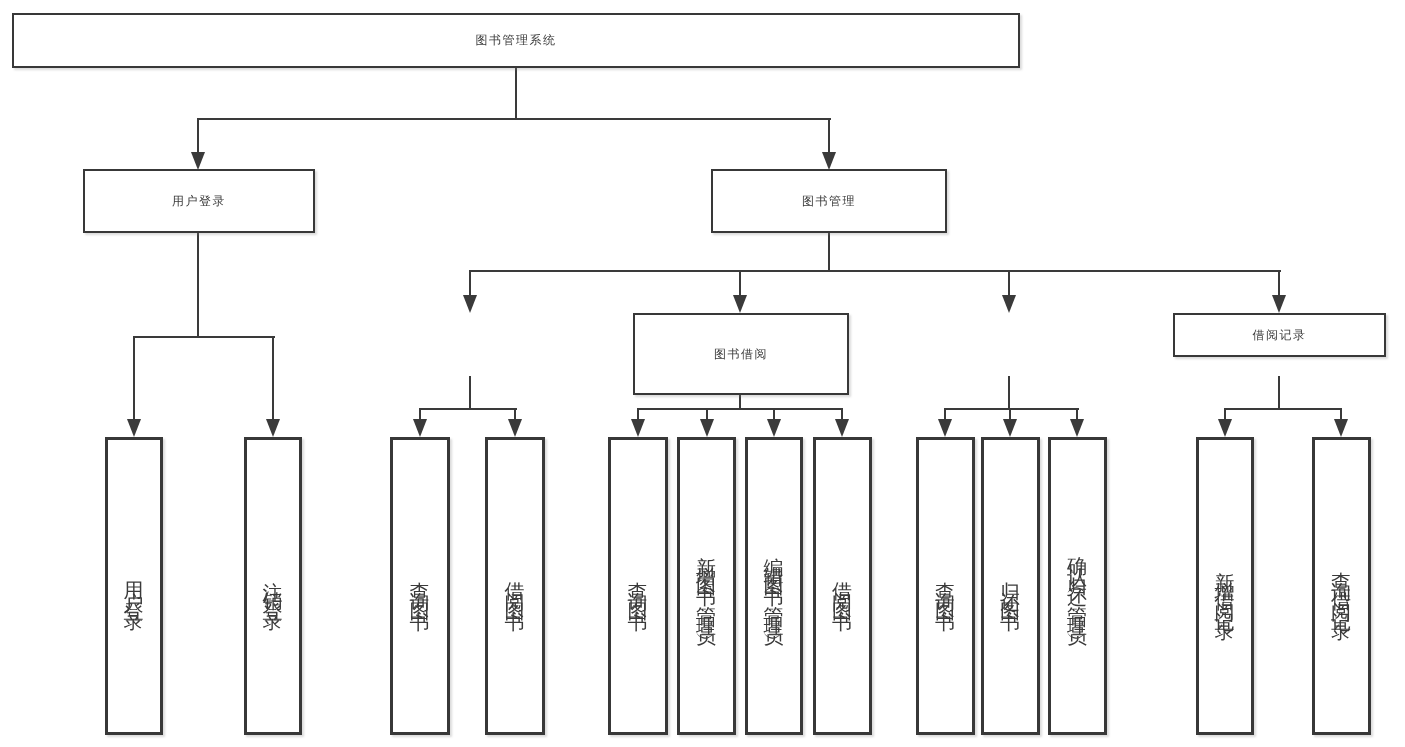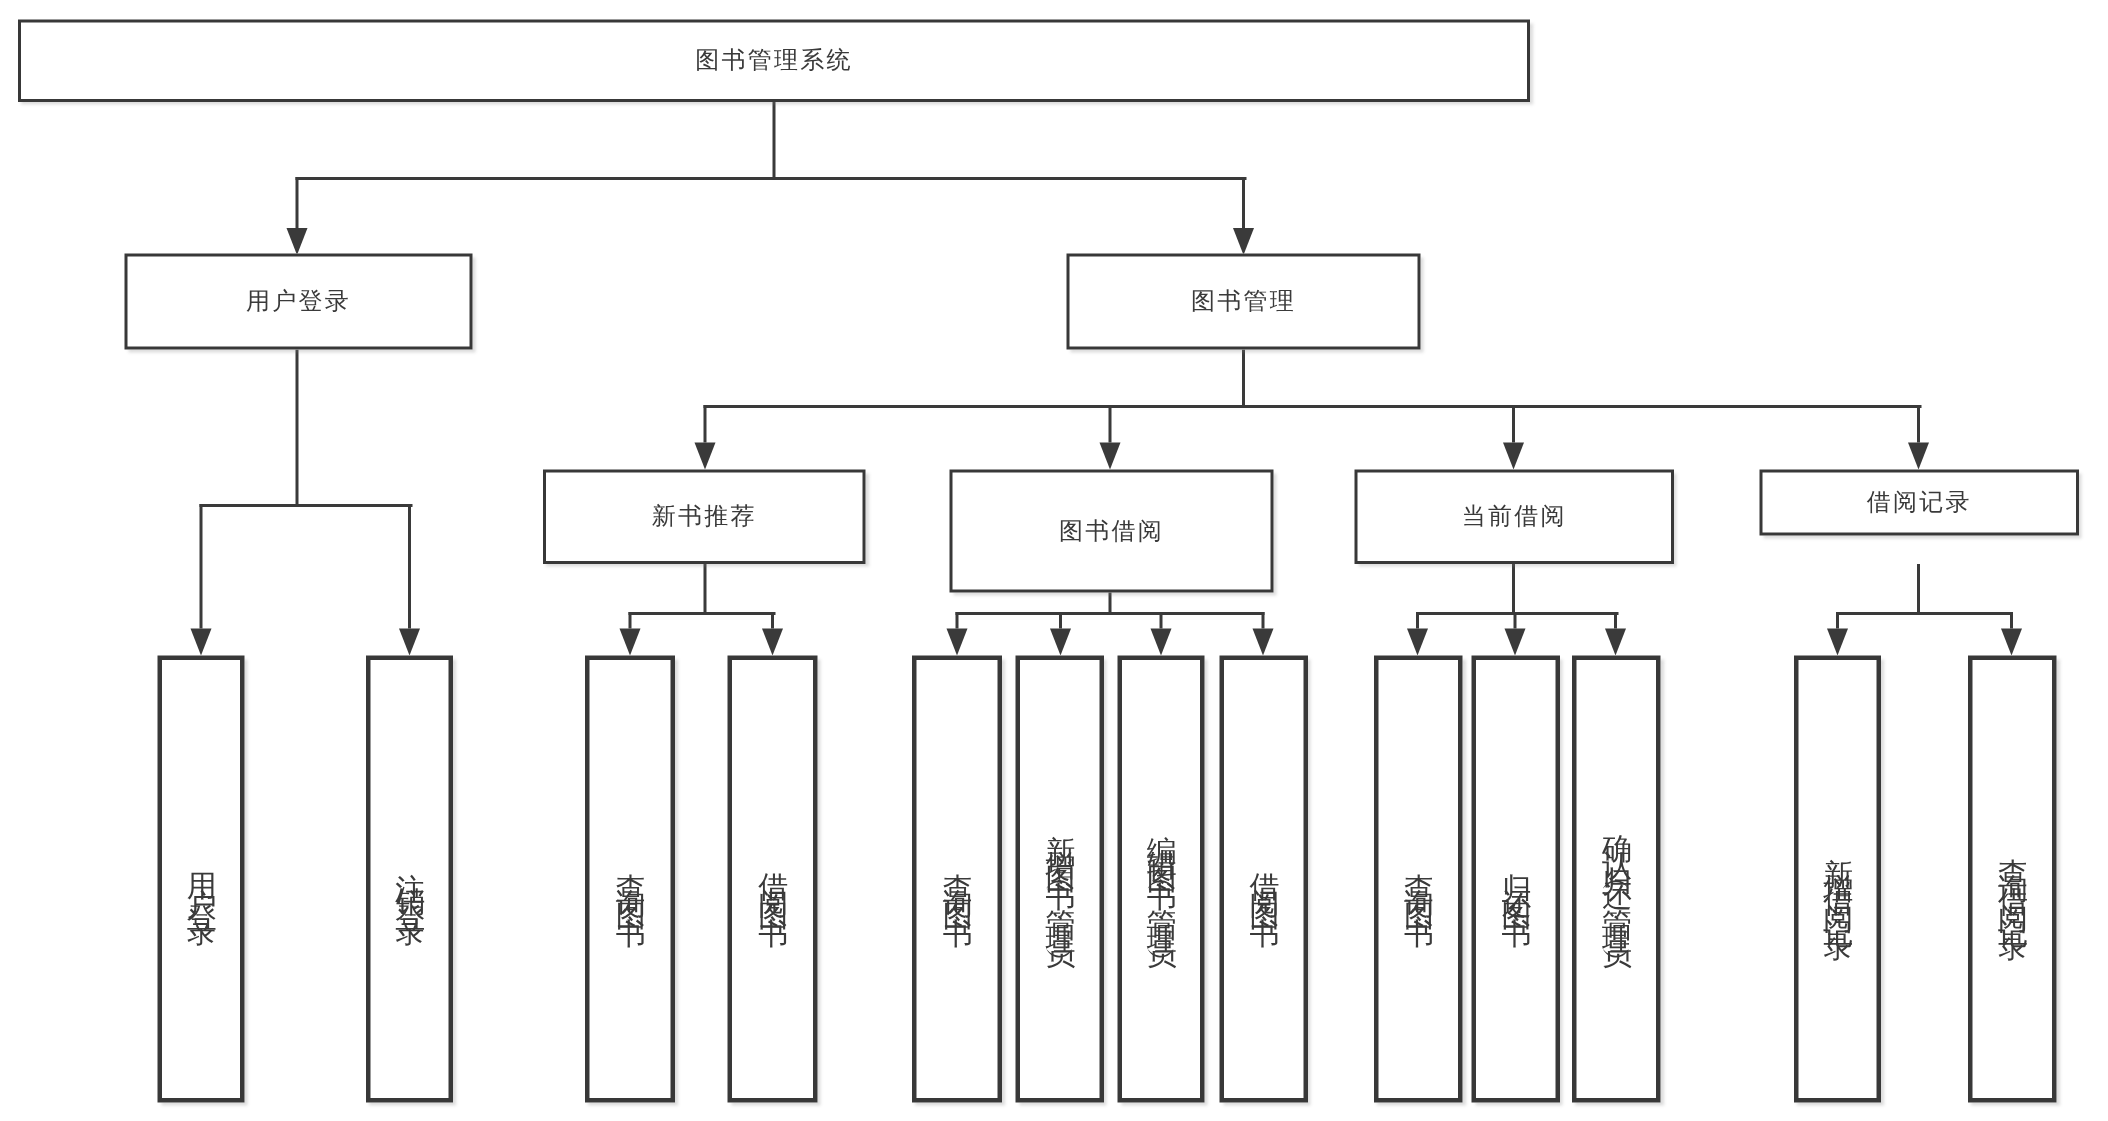--- a/index.html
+++ b/index.html
@@ -50,7 +50,7 @@
     box-shadow: 2px 2px 2px rgba(130,130,130,0.28);
   }
   .node span {
-    font-size: 16px;
+    font-size: 12px;
     letter-spacing: 1.5px;
     white-space: nowrap;
   }

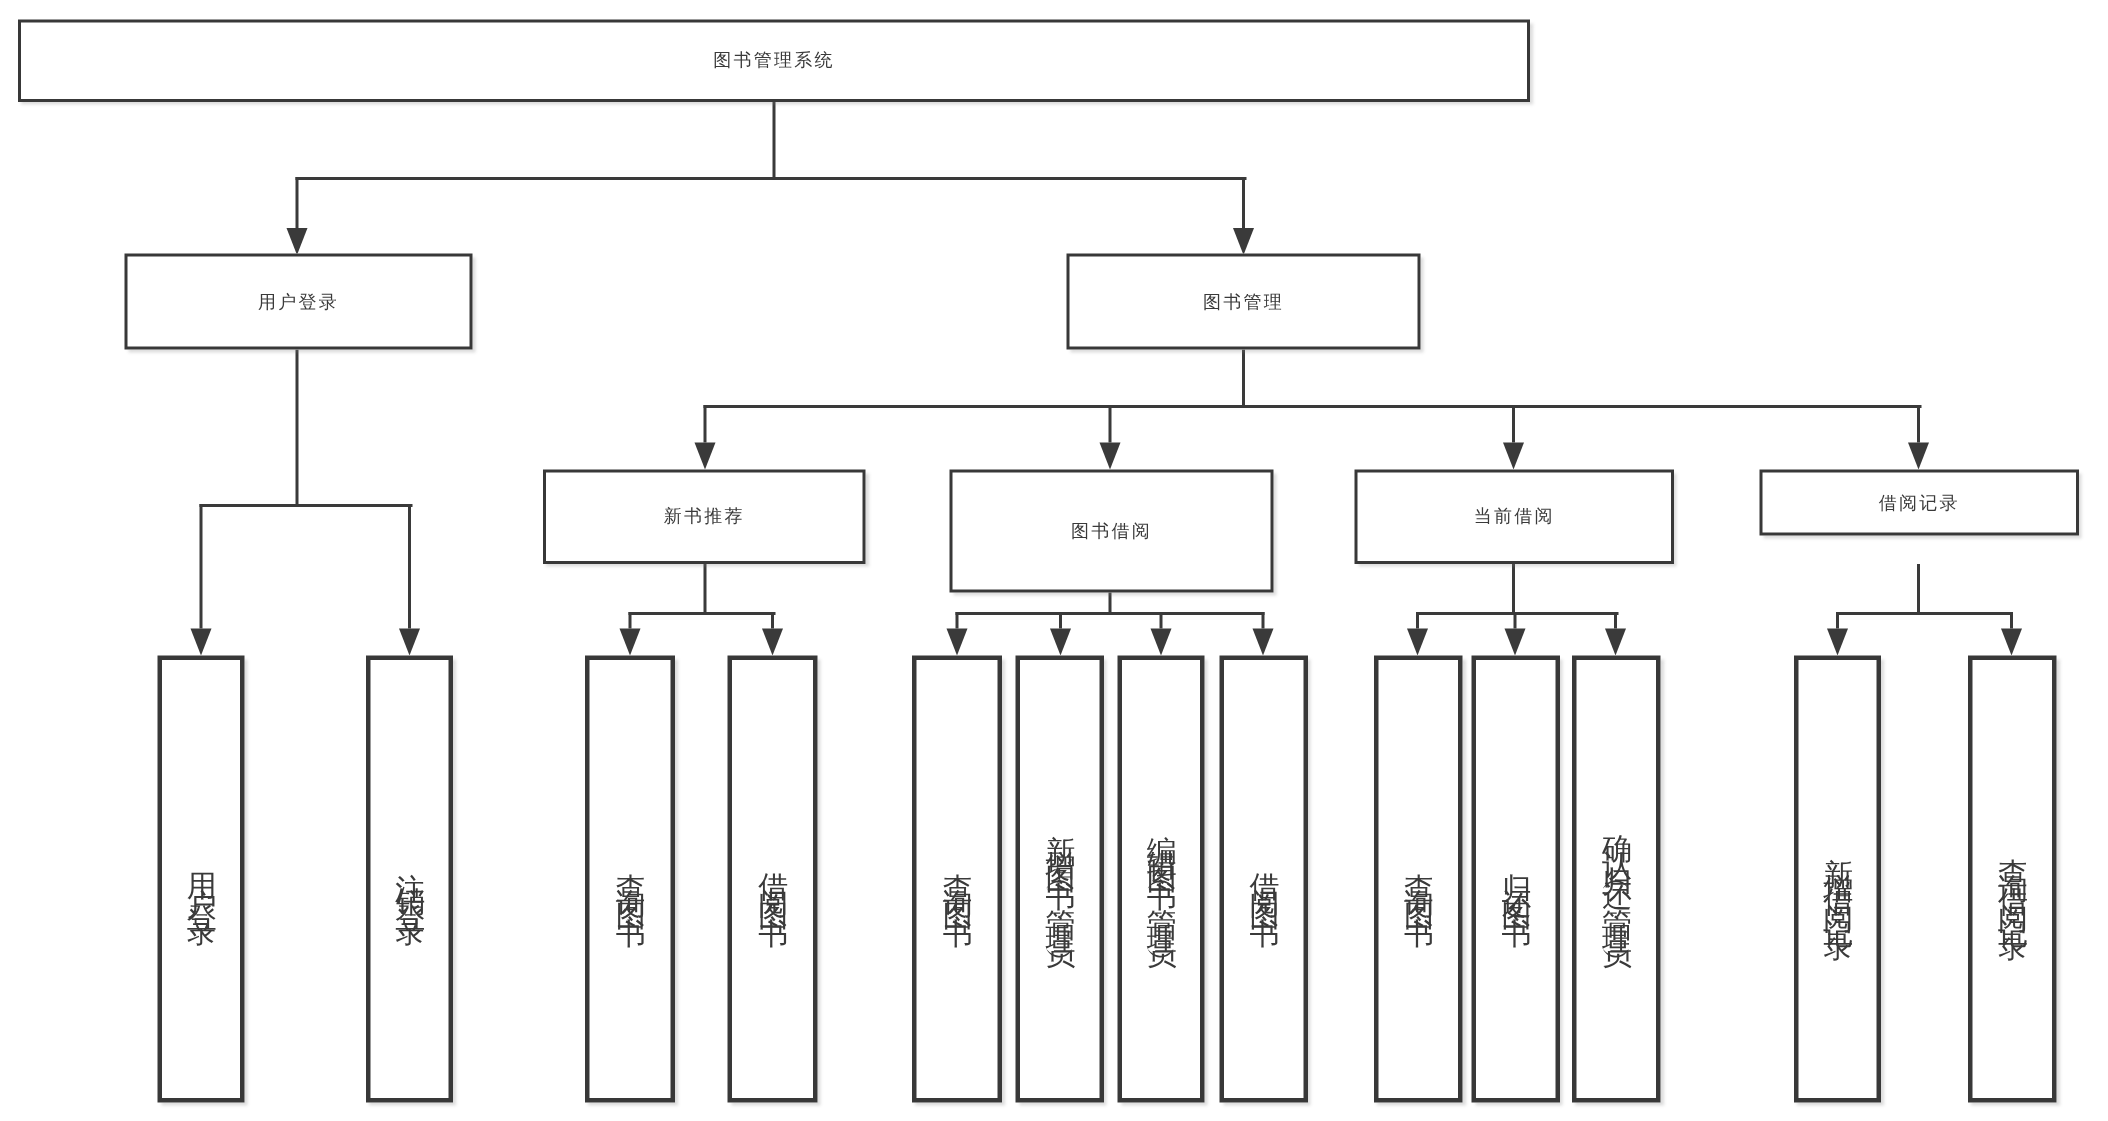--- a/index.html
+++ b/index.html
@@ -135,9 +135,6 @@
     <span>图书管理</span>
   </div>
 
-  <div class="node" style="left:362px;top:313px;width:215px;height:63px">
-    <span>新书推荐</span>
-  </div>
   <div class="node" style="left:633px;top:313px;width:216px;height:82px">
     <span>图书借阅</span>
   </div>

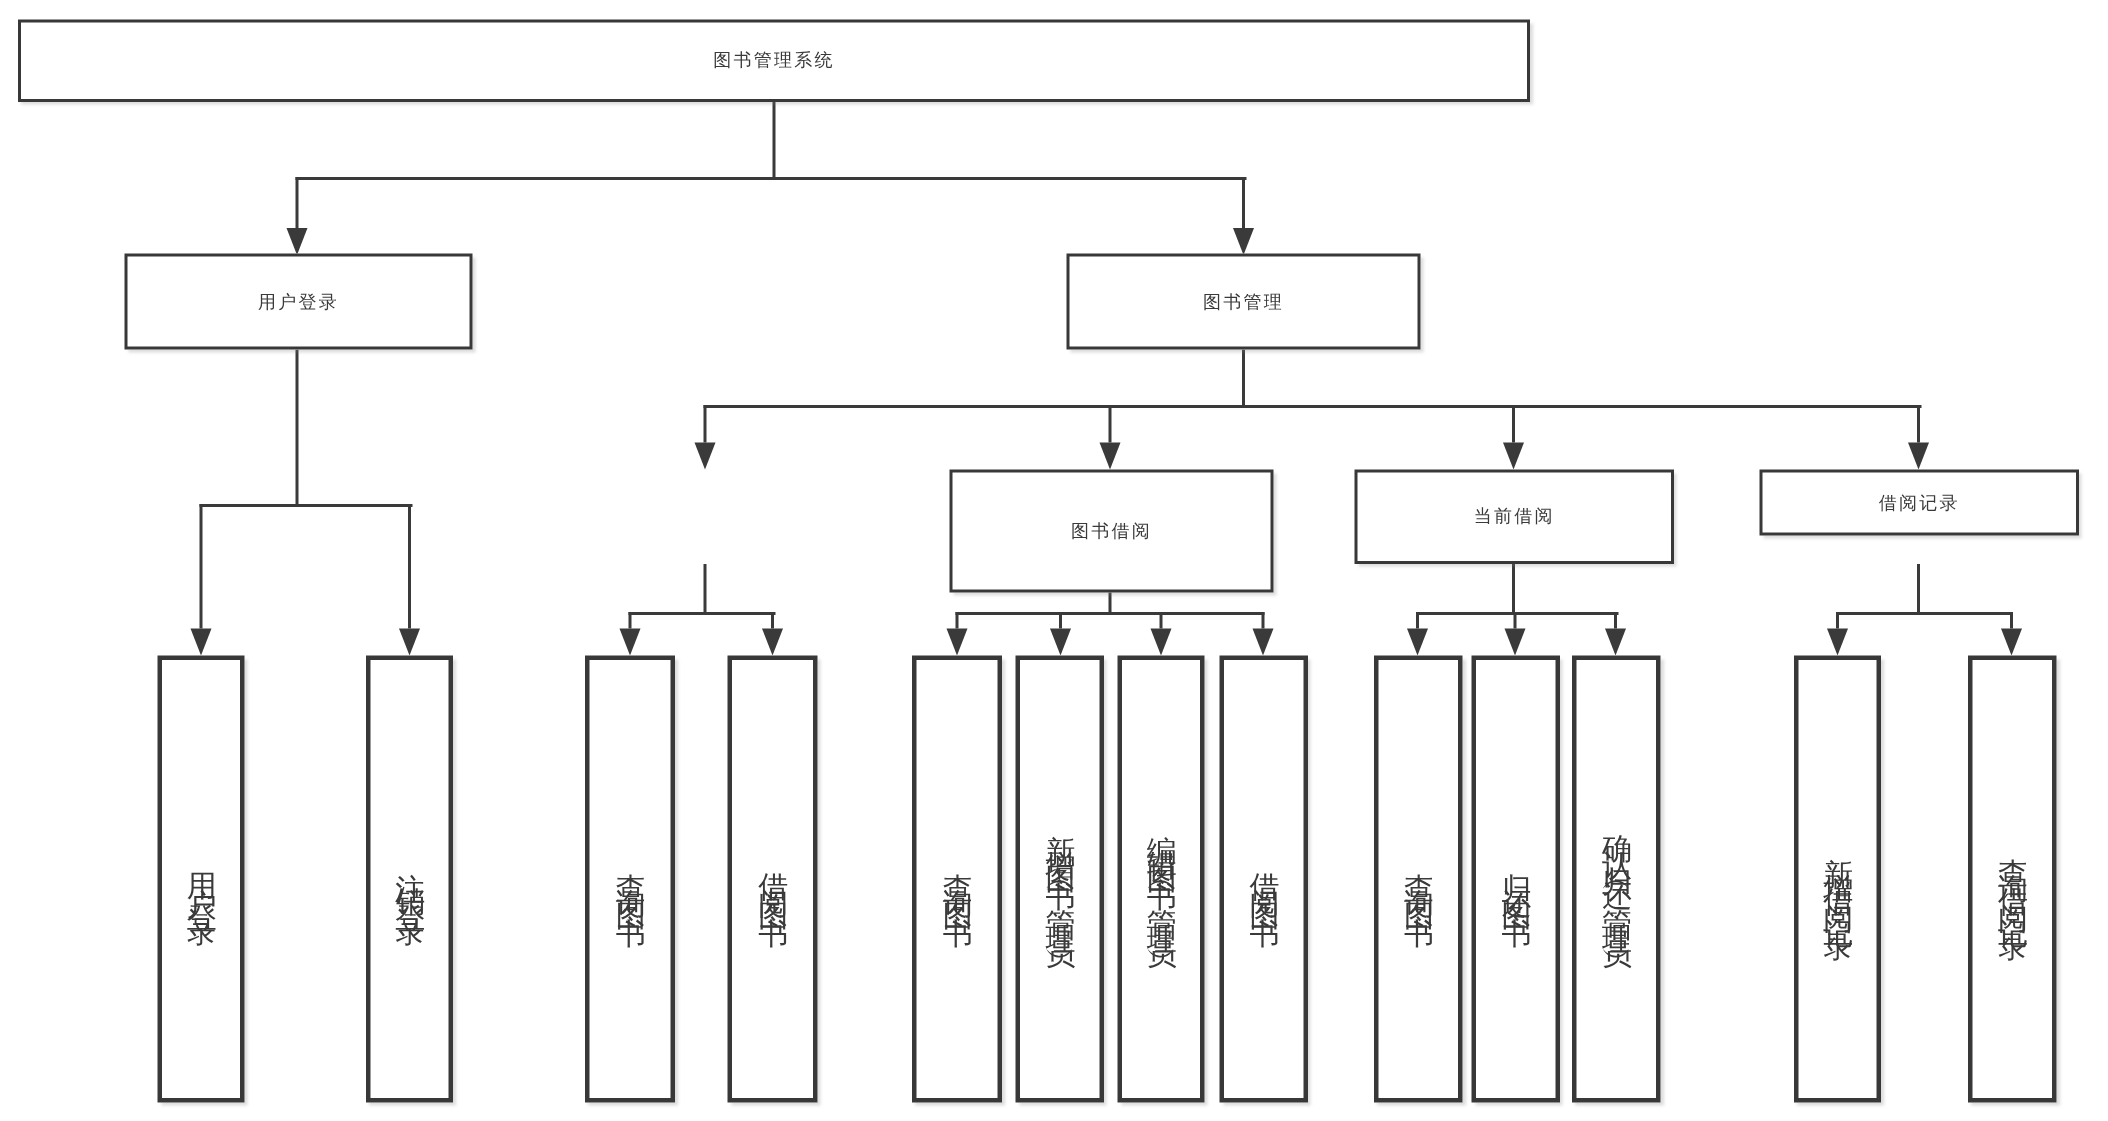--- a/index.html
+++ b/index.html
@@ -138,9 +138,6 @@
   <div class="node" style="left:633px;top:313px;width:216px;height:82px">
     <span>图书借阅</span>
   </div>
-  <div class="node" style="left:903px;top:313px;width:213px;height:63px">
-    <span>当前借阅</span>
-  </div>
   <div class="node" style="left:1173px;top:313px;width:213px;height:44px">
     <span>借阅记录</span>
   </div>

